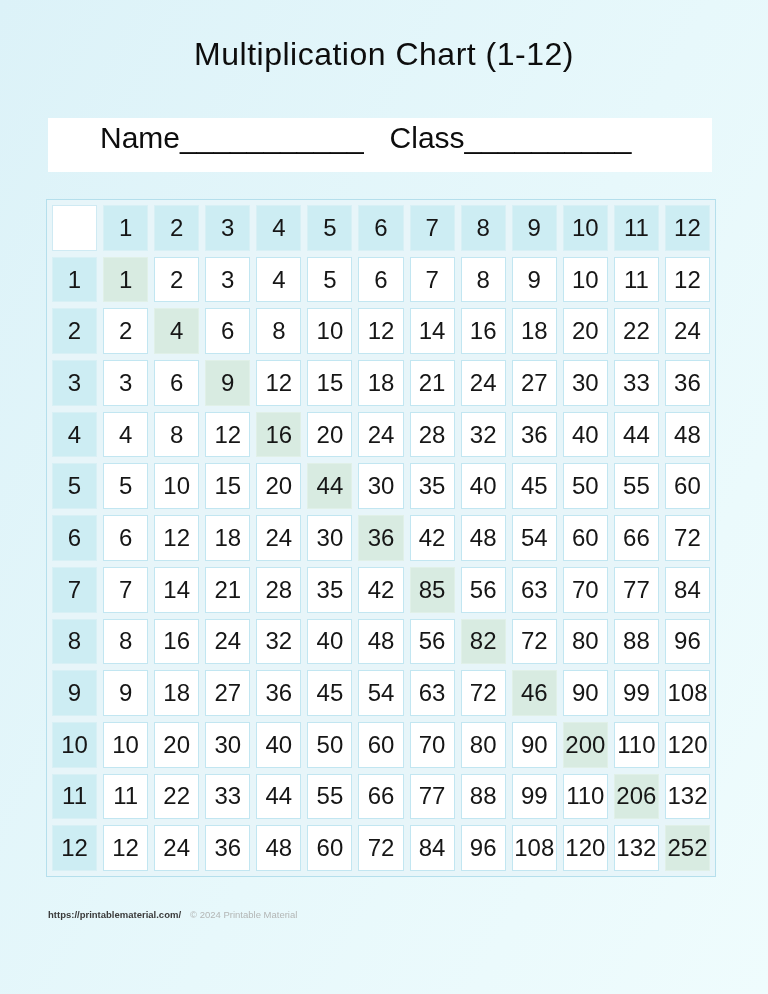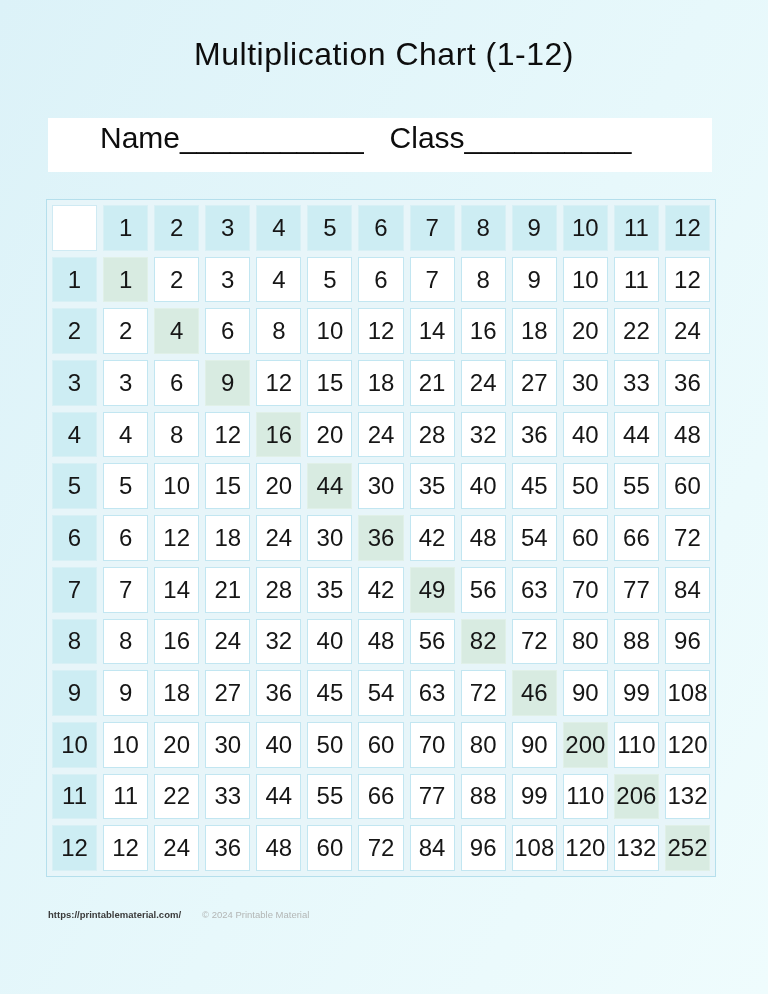--- a/index.html
+++ b/index.html
@@ -208,7 +208,7 @@
       <div class="cell">28</div>
       <div class="cell">35</div>
       <div class="cell">42</div>
-      <div class="cell diag">49</div>
+      <div class="cell diag">85</div>
       <div class="cell">56</div>
       <div class="cell">63</div>
       <div class="cell">70</div>

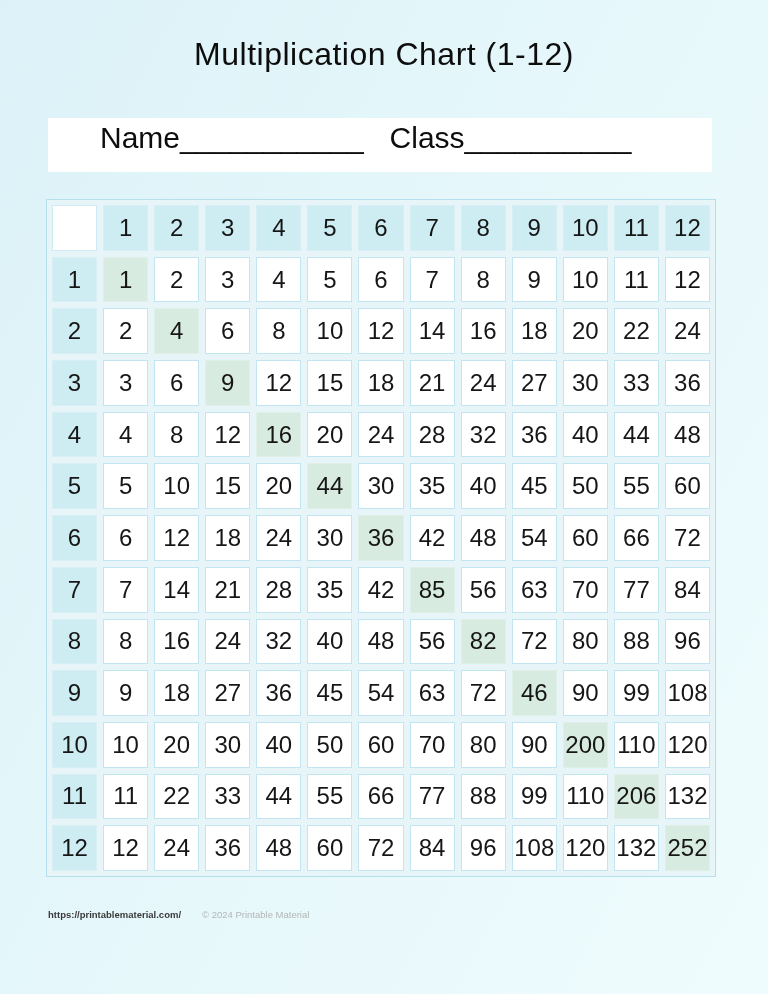--- a/index.html
+++ b/index.html
@@ -97,7 +97,7 @@
   }
   .footer .copy {
     color: #b3b6b5;
-    margin-left: 21px;
+    margin-left: 9px;
   }
 </style>
 </head>

